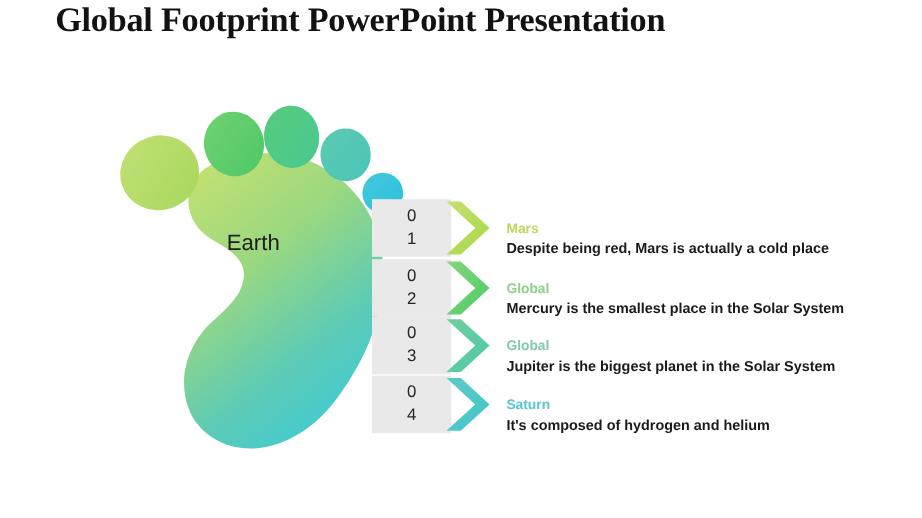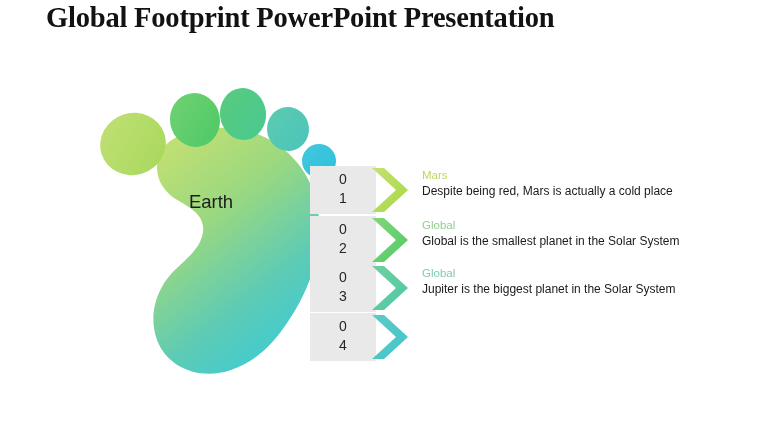--- a/index.html
+++ b/index.html
@@ -94,8 +94,9 @@
 
   .rowtext{
     position:absolute;
-    left:112px; top:2px;
+    left:112px; top:18px;
     width:300px;
+    font-weight:bold;
   }
   .rowtitle{
     font-size:11.5px;

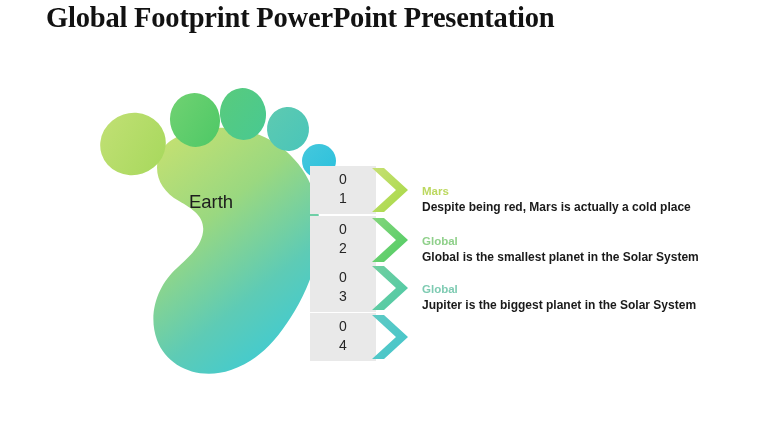--- a/index.html
+++ b/index.html
@@ -217,7 +217,7 @@
       </div>
       <div class="rowtext">
         <div class="rowtitle" style="color:#8fd08a">Global</div>
-        <div class="rowdesc">Global is the smallest planet in the Solar System</div>
+        <div class="rowdesc">Mercury is the smallest place in the Solar System</div>
       </div>
     </div>
 

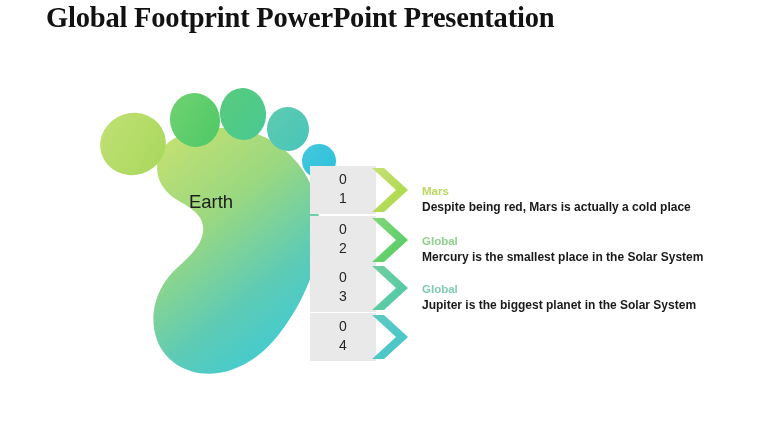--- a/index.html
+++ b/index.html
@@ -259,6 +259,10 @@
           <path d="M4,2 L28,24 L4,46 L16,46 L40,24 L16,2 Z" fill="url(#c4)"></path>
         </svg>
       </div>
+      <div class="rowtext">
+        <div class="rowtitle" style="color:#59c5d2">Saturn</div>
+        <div class="rowdesc">It's composed of hydrogen and helium</div>
+      </div>
     </div>
 
   </div>

